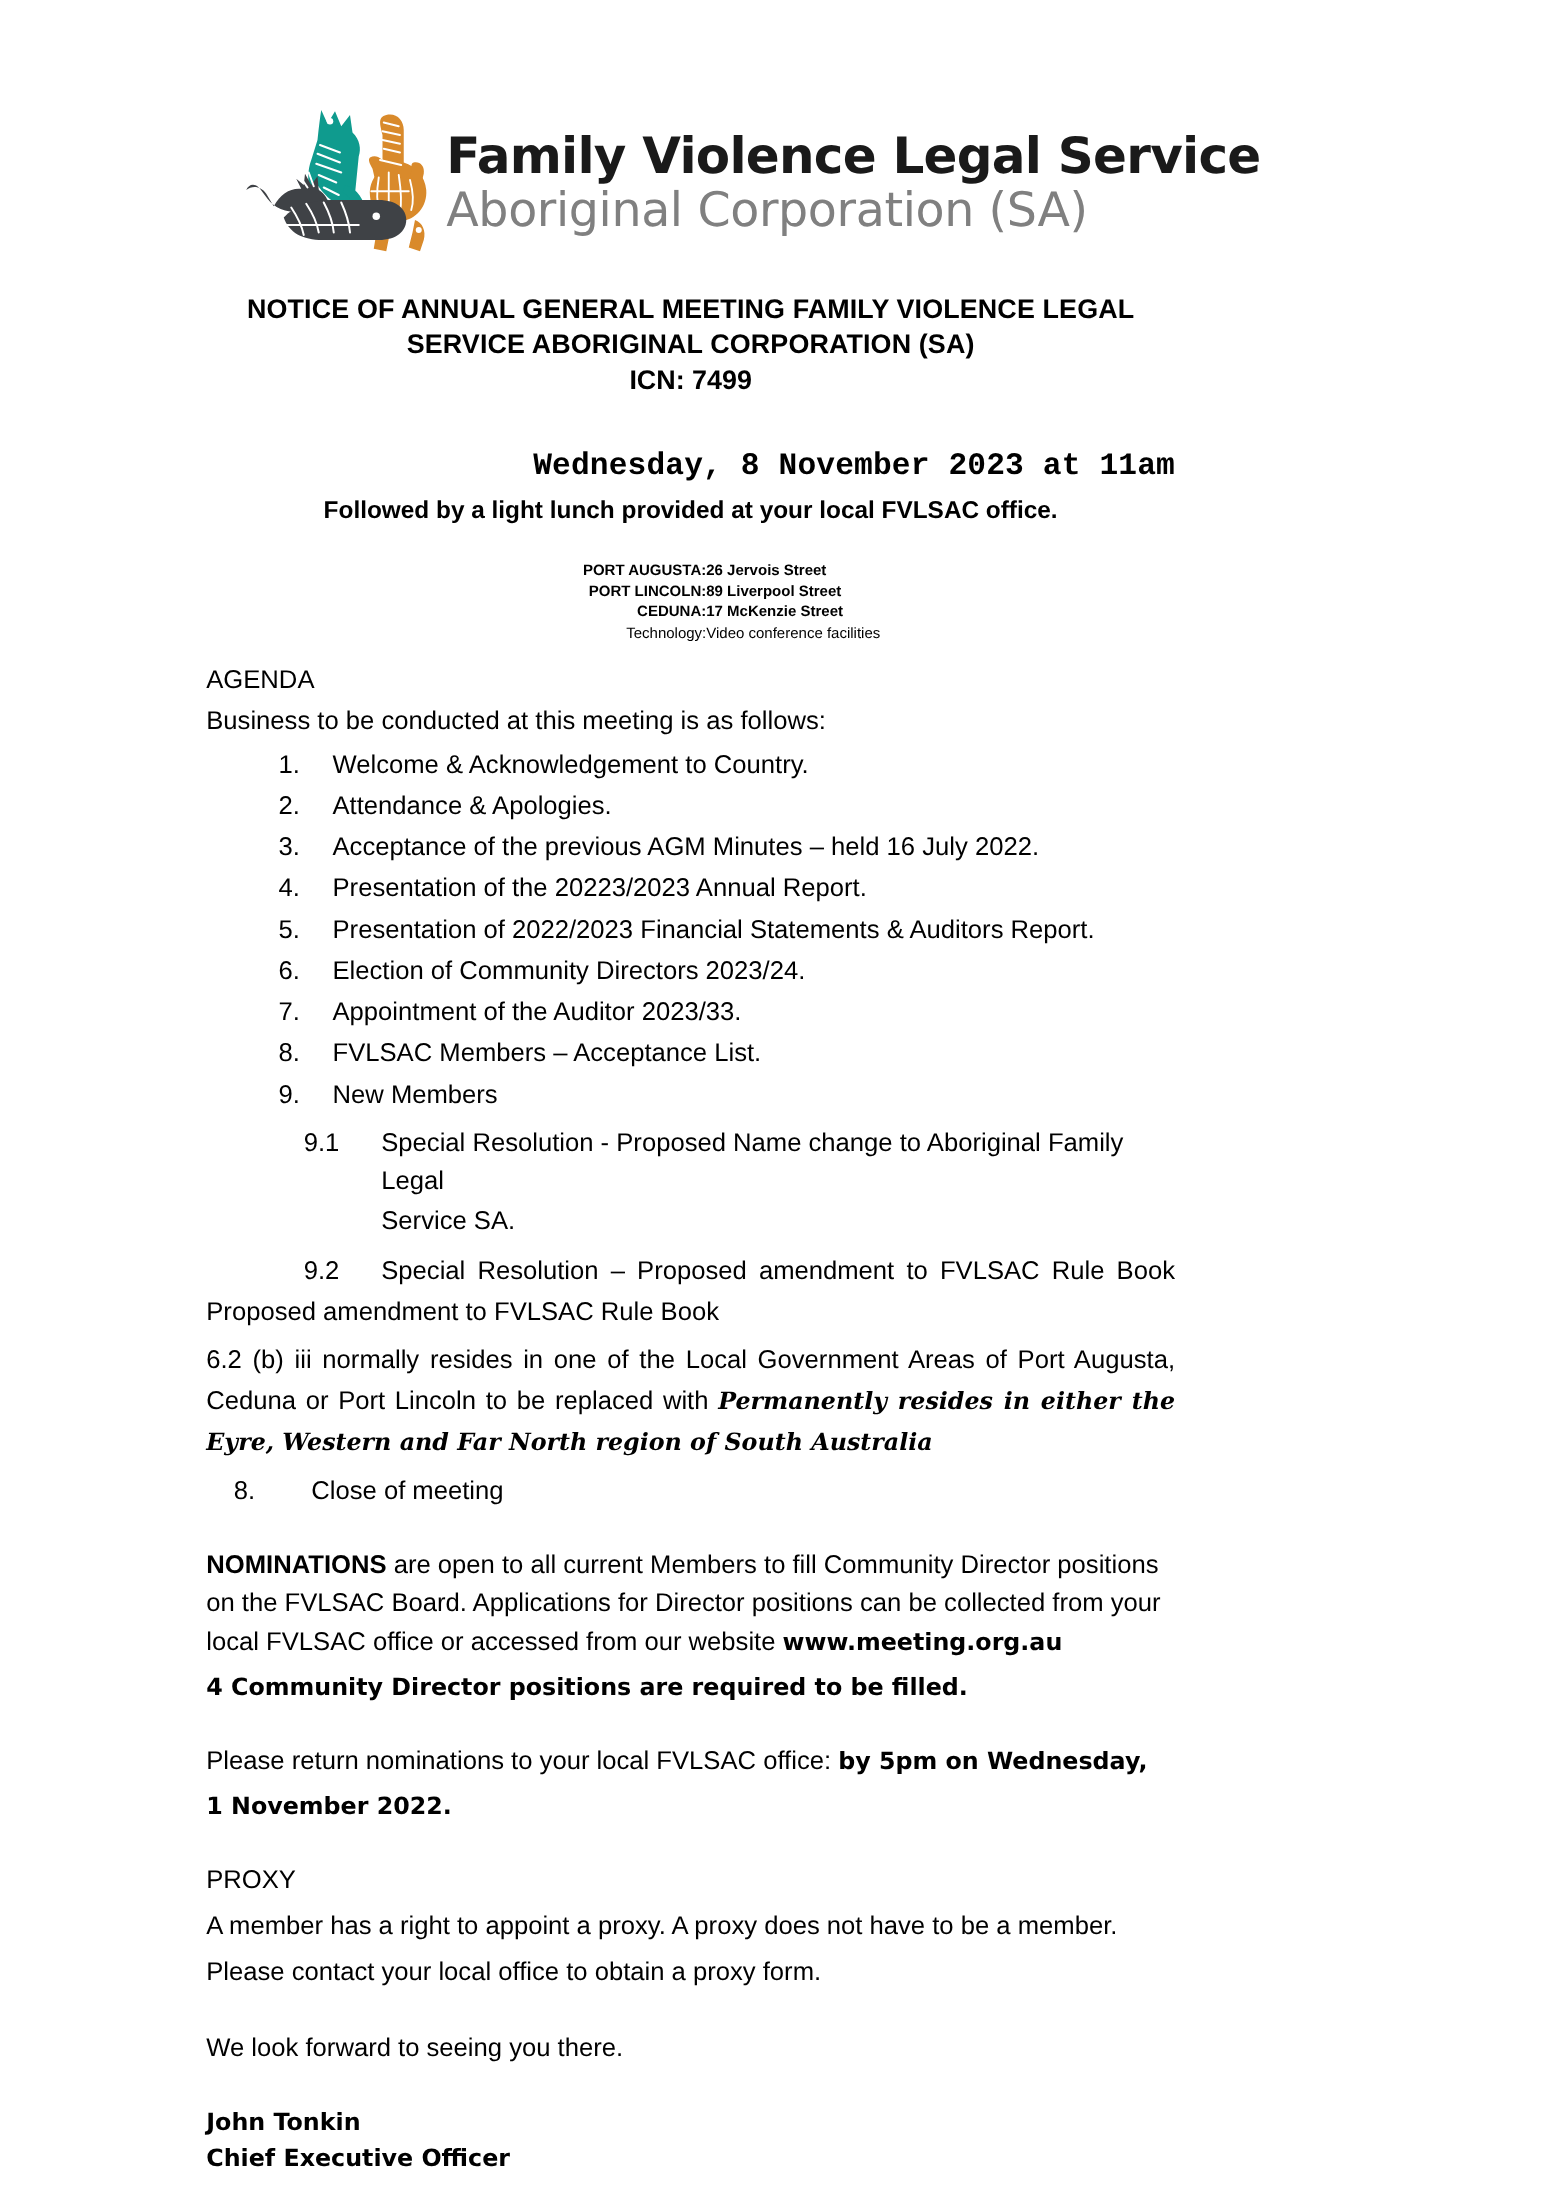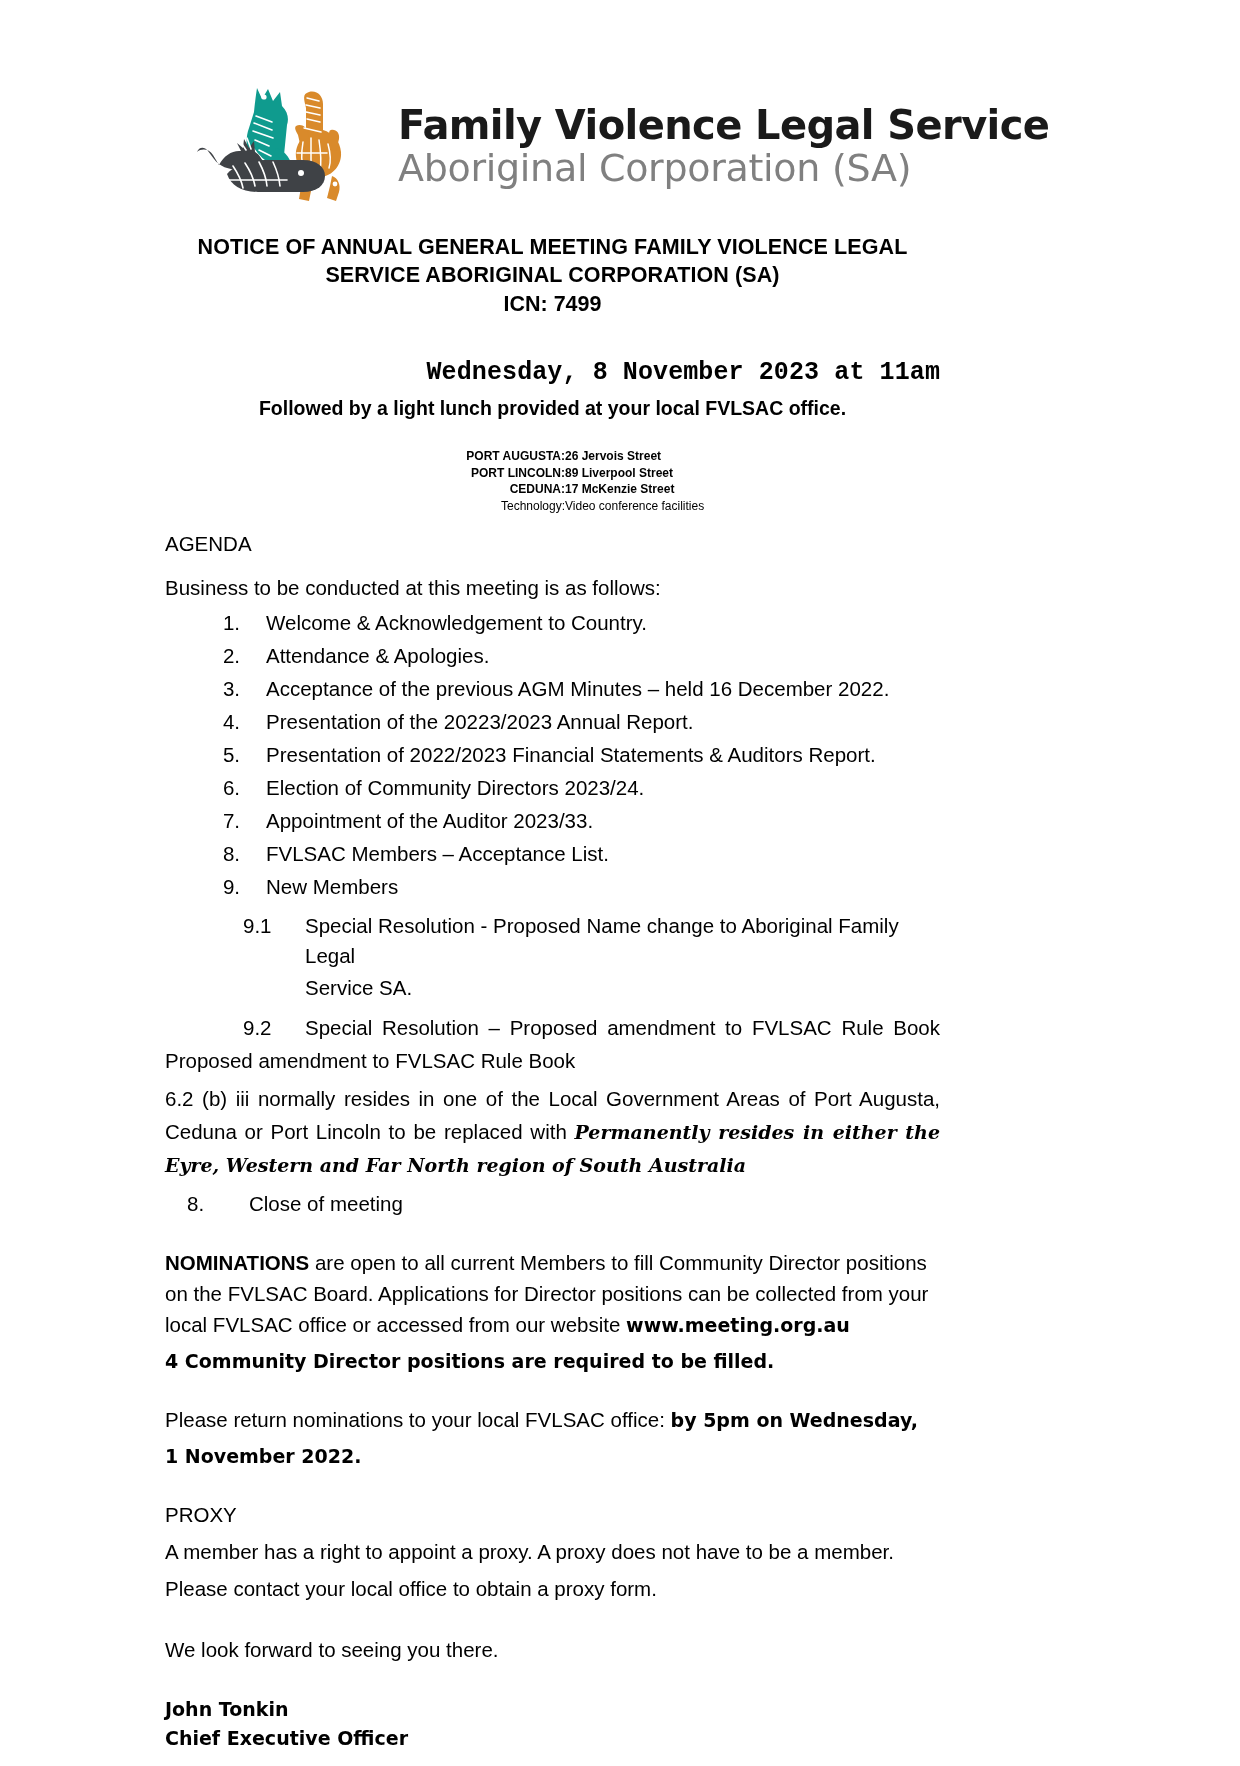--- a/index.html
+++ b/index.html
@@ -35,7 +35,6 @@
     align-items: center;
     padding-top: 78px;
     padding-left: 18px;
-    gap: 41px;
   }
   .logo-mark {
     width: 168px;

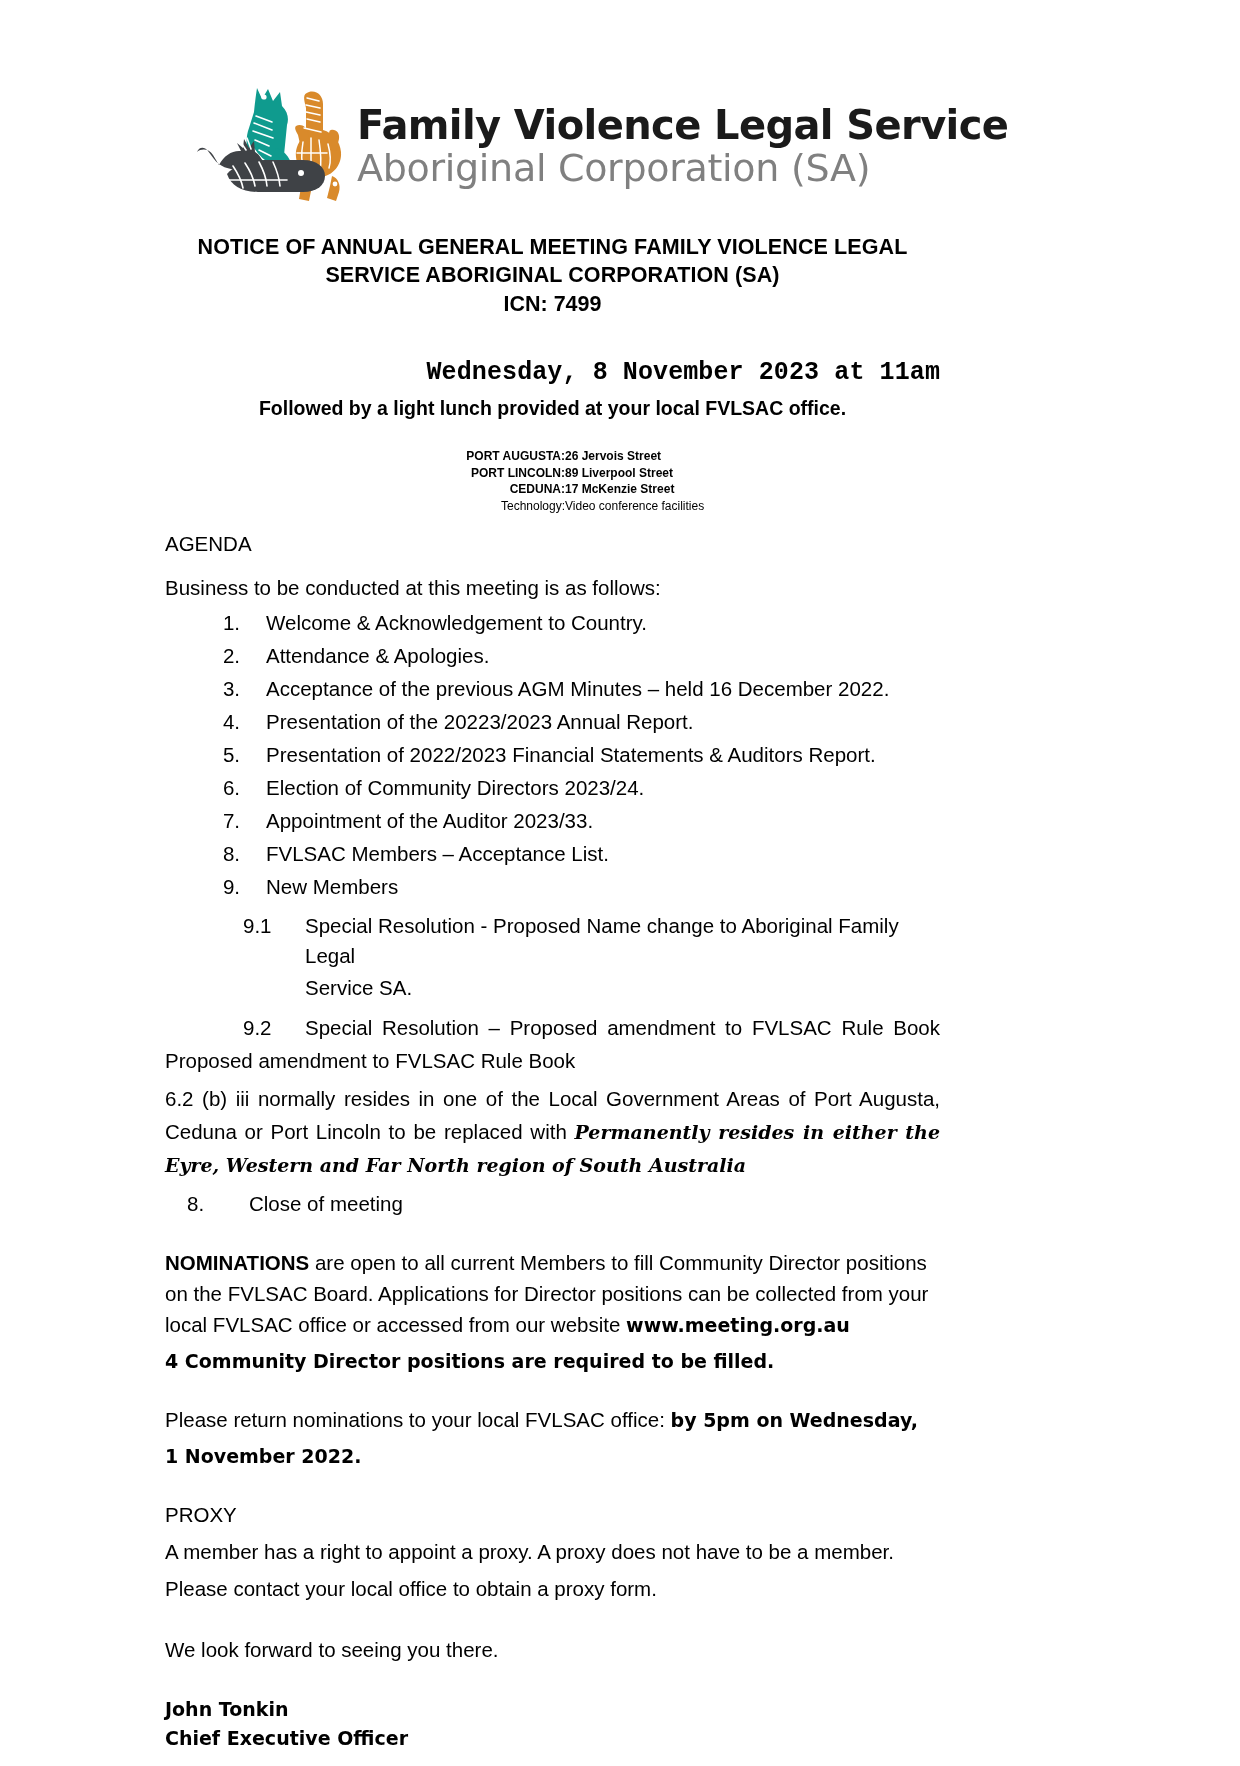--- a/index.html
+++ b/index.html
@@ -122,7 +122,7 @@
   .agenda-intro {
     font-size: 20.5px;
     line-height: 1.4;
-    margin-top: 15px;
+    margin-top: 4px;
   }
   ol.agenda {
     list-style: none;

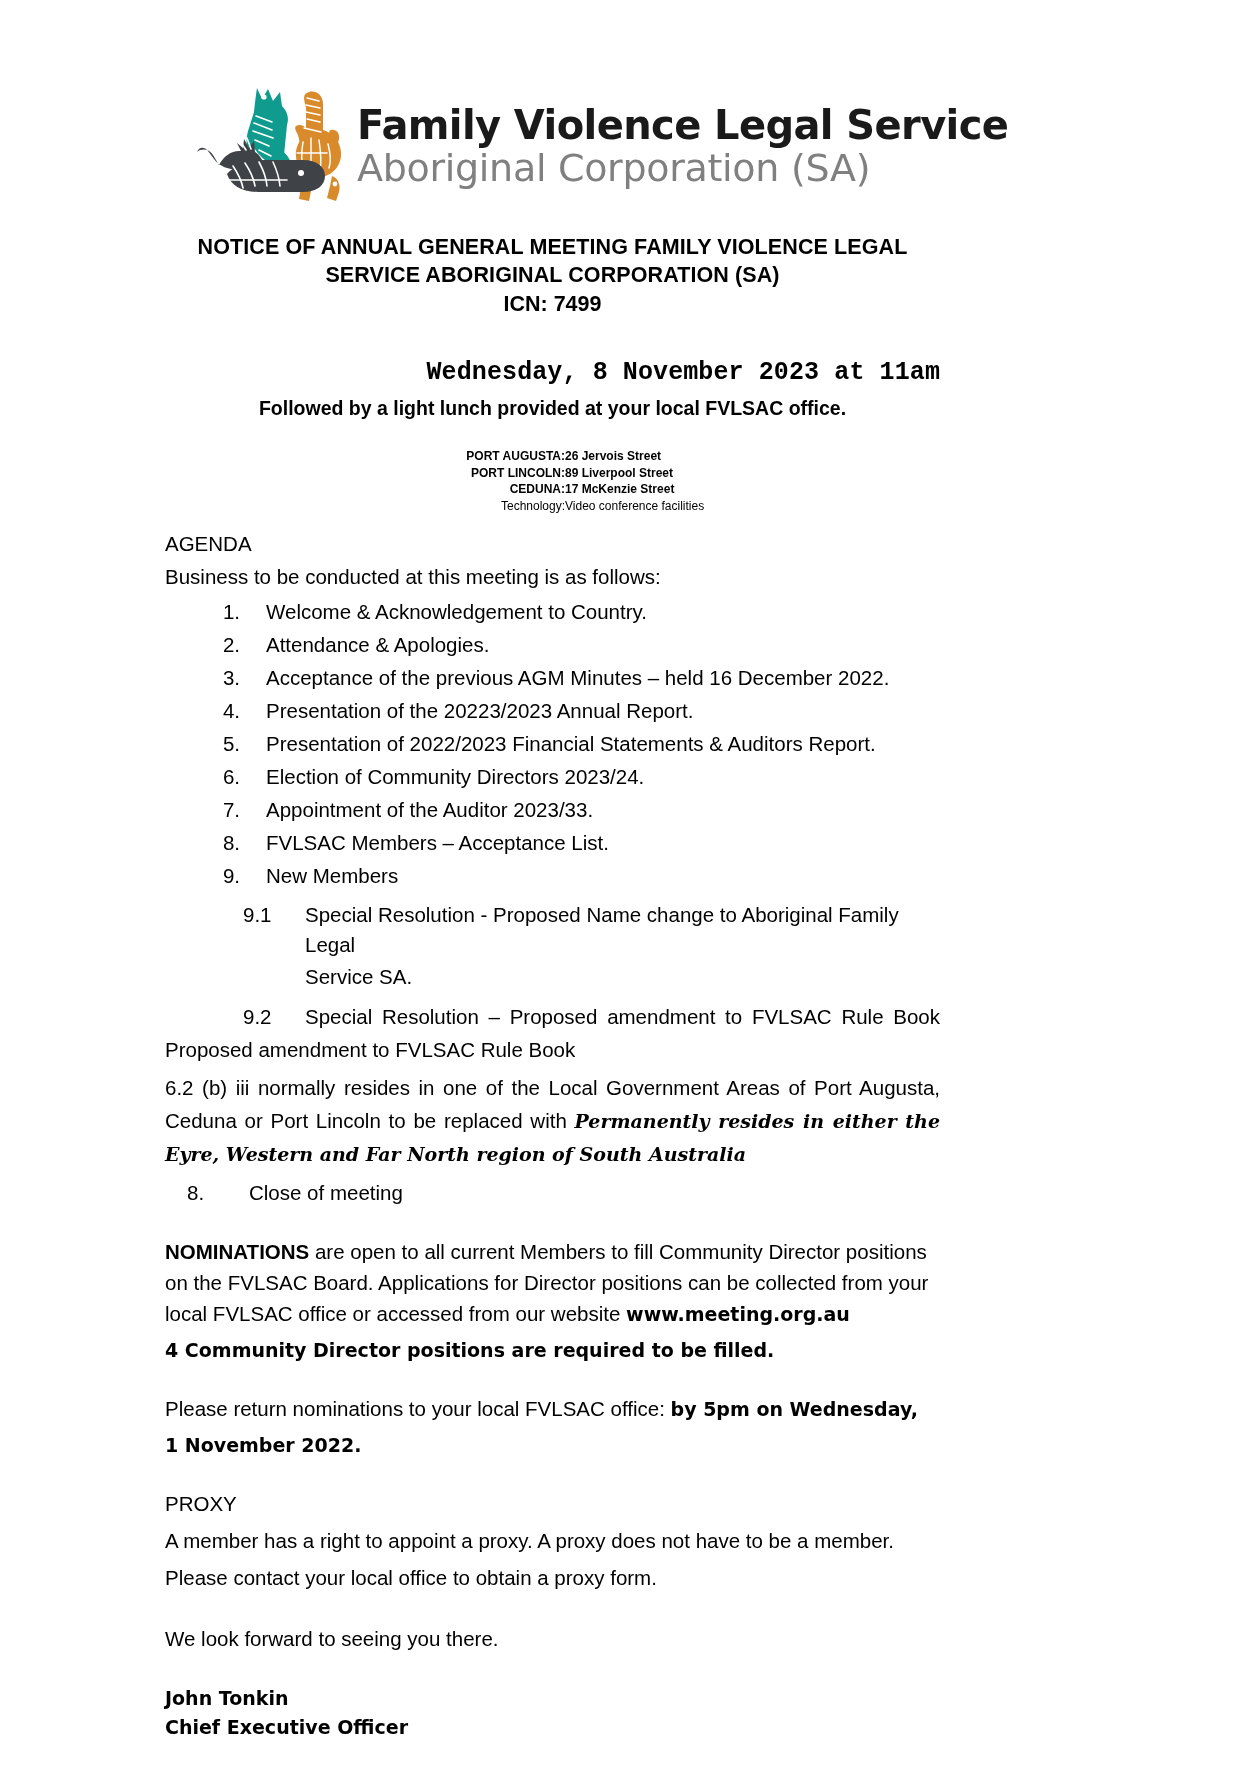--- a/index.html
+++ b/index.html
@@ -336,7 +336,7 @@
       </li>
       <li>
         <span class="num">3.</span>
-        <span class="itemtext">Acceptance of the previous AGM Minutes – held 16 December 2022.</span>
+        <span class="itemtext">Acceptance of the previous AGM Minutes – held 16 July 2022.</span>
       </li>
       <li>
         <span class="num">4.</span>

